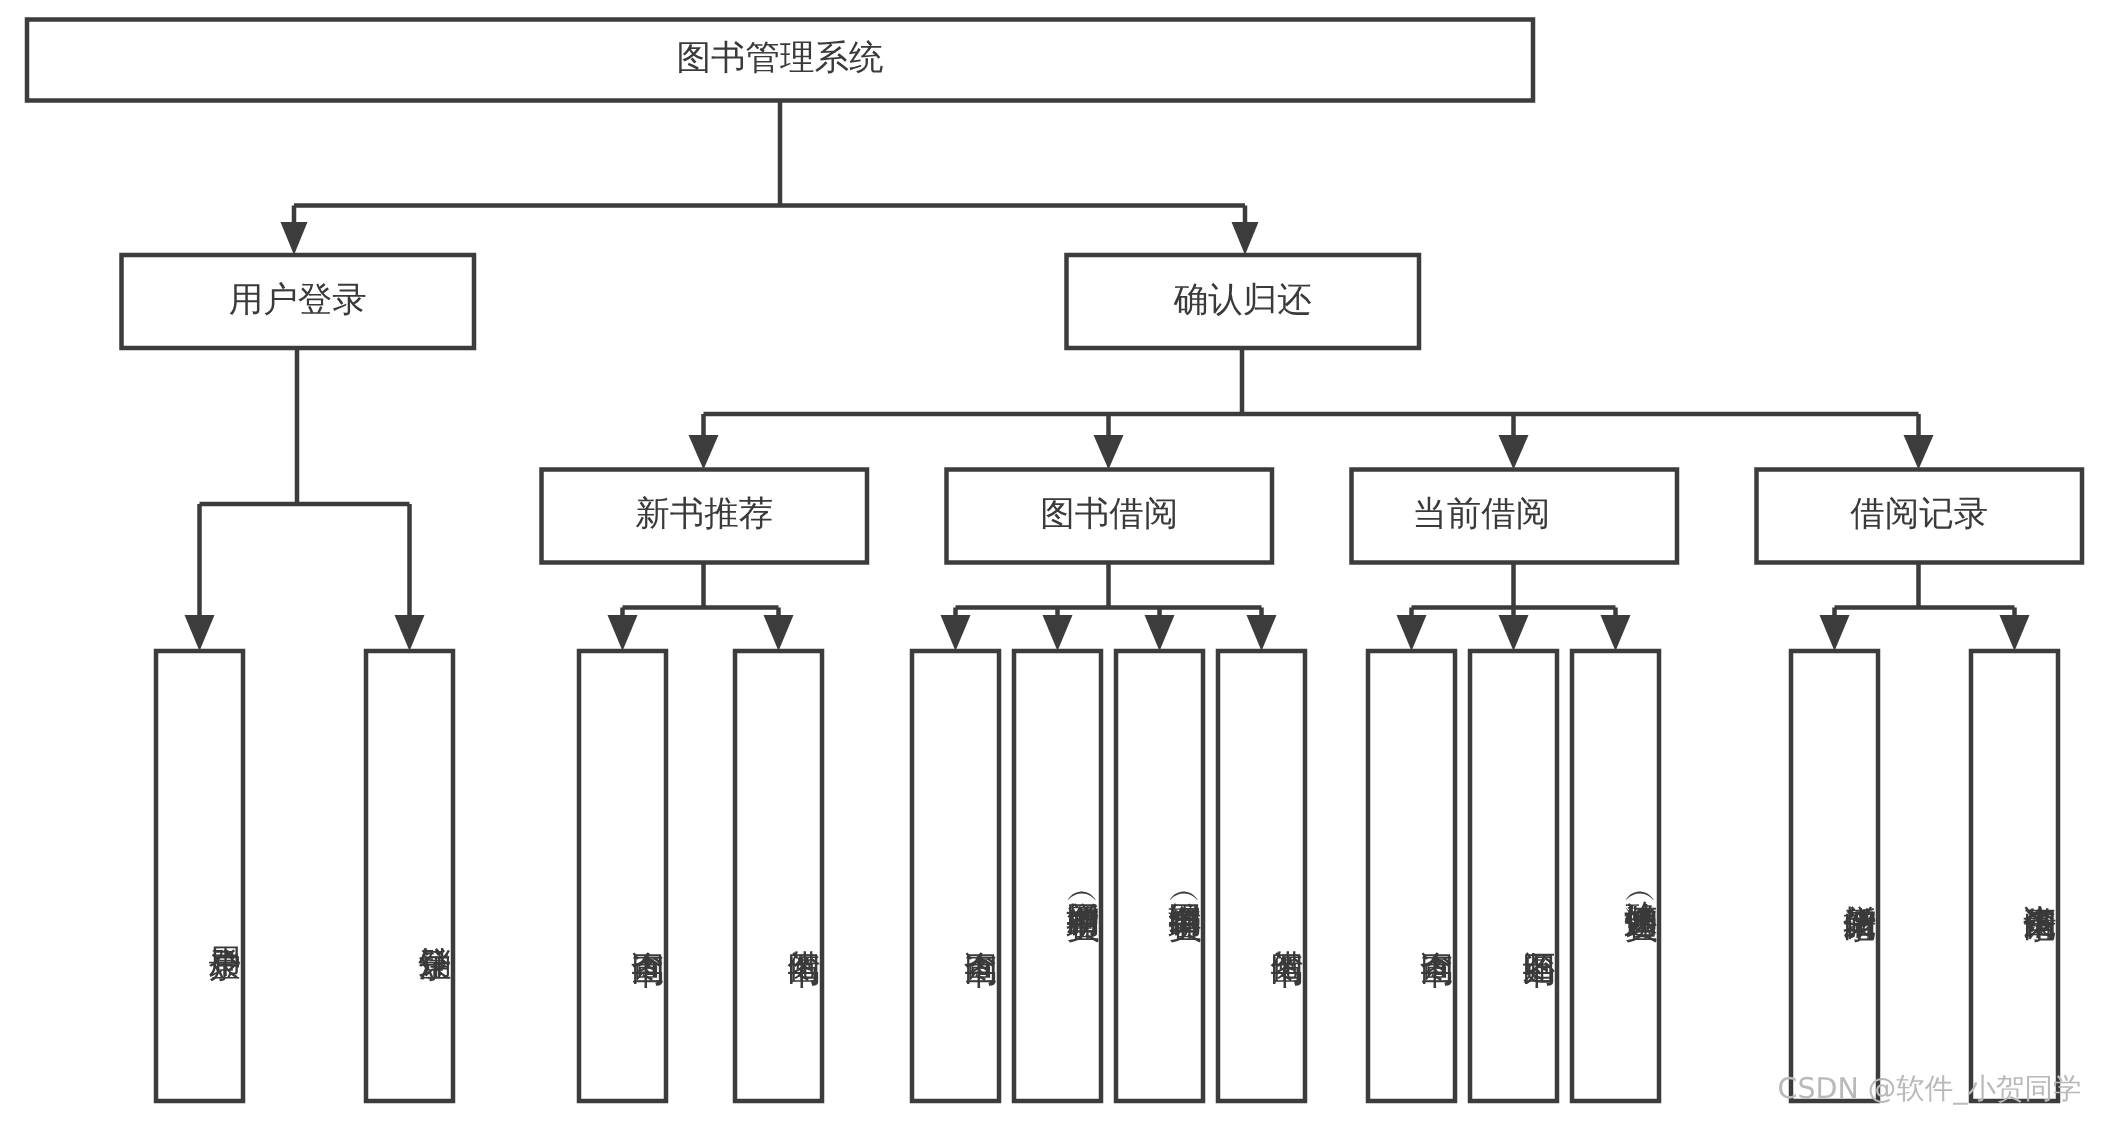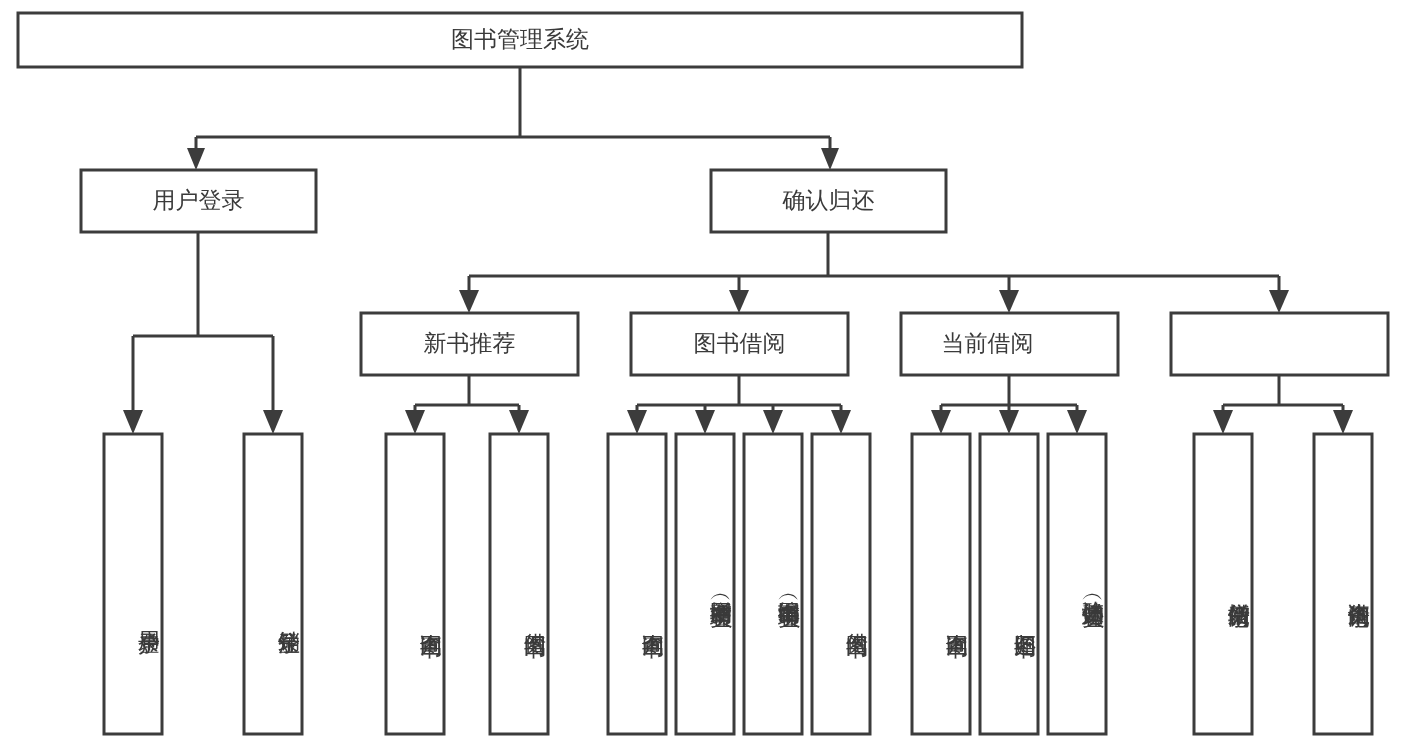--- a/index.html
+++ b/index.html
@@ -164,6 +164,7 @@
 
   <div class="node-label" style="left:901px; top:313px; width:173px; height:62px;">当前借阅</div>
 
+  <div class="node-label" style="left:1171px; top:313px; width:217px; height:62px;">借阅记录</div>
 
   <div class="leaf-label" style="left:104px; top:500px; width:58px; height:230px;">用户登录</div>
   <div class="leaf-label" style="left:244px; top:500px; width:58px; height:230px;">注销登录</div>

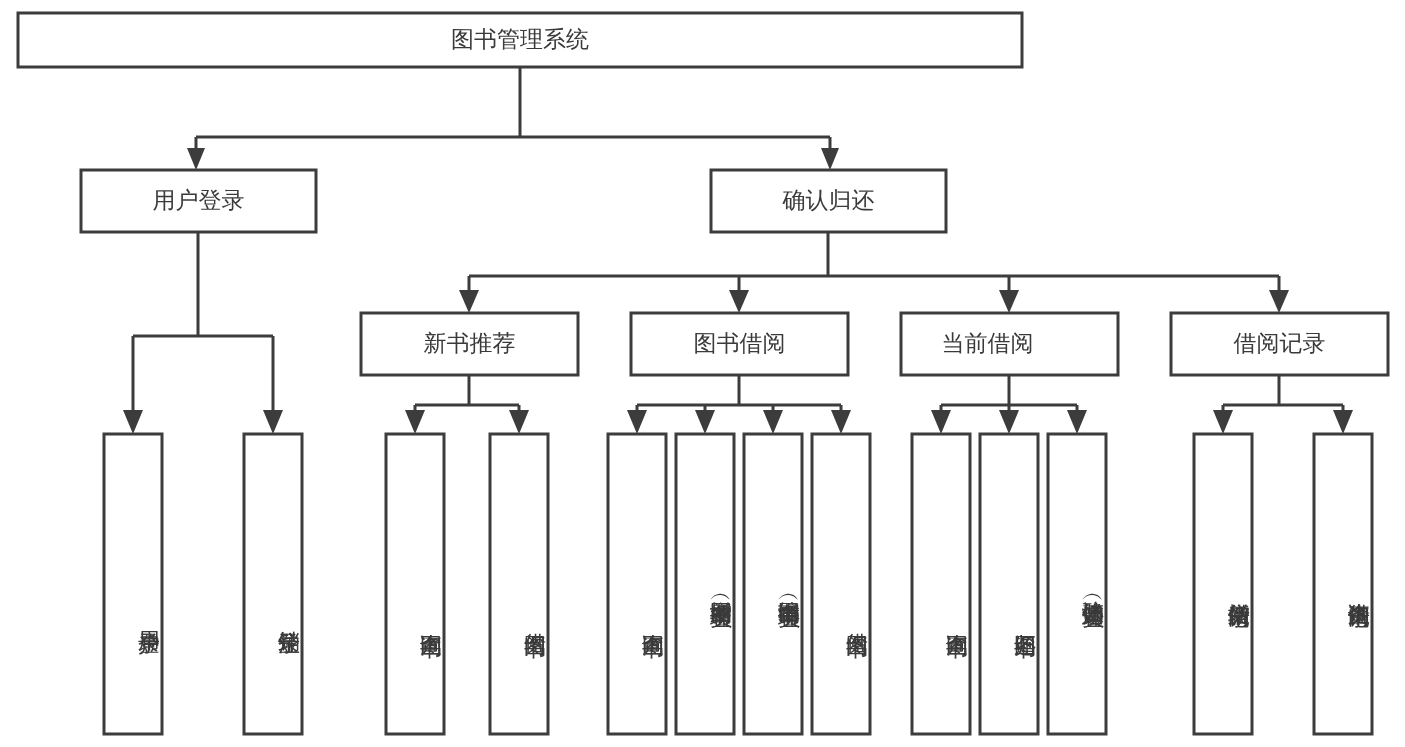--- a/index.html
+++ b/index.html
@@ -184,6 +184,7 @@
   <div class="leaf-label" style="left:1194px; top:448px; width:58px; height:280px;">新增借阅记录</div>
   <div class="leaf-label" style="left:1314px; top:448px; width:58px; height:280px;">查询借阅记录</div>
 
+  <div class="watermark">CSDN @软件_小贺同学</div>
 
 </div>
 

